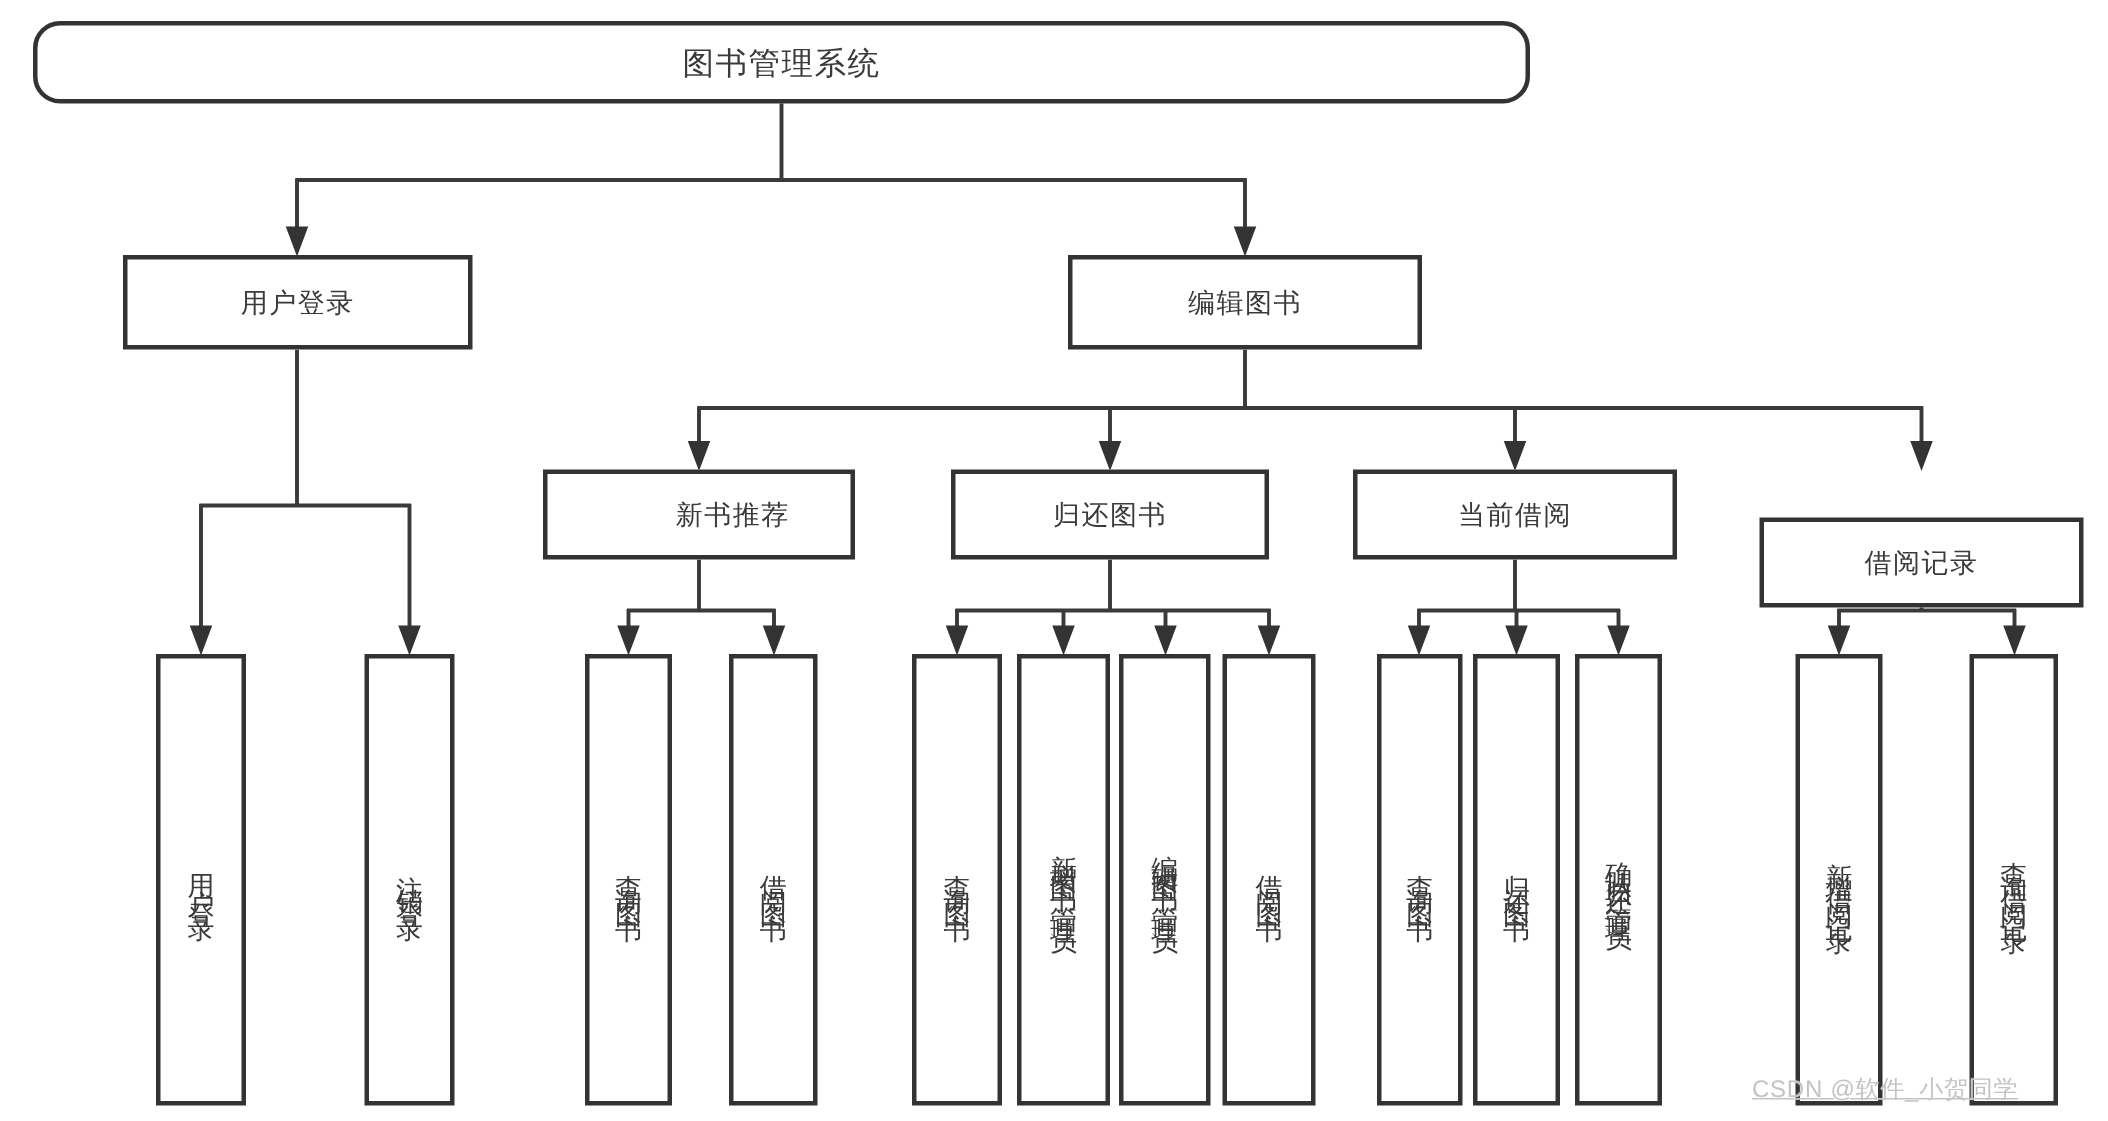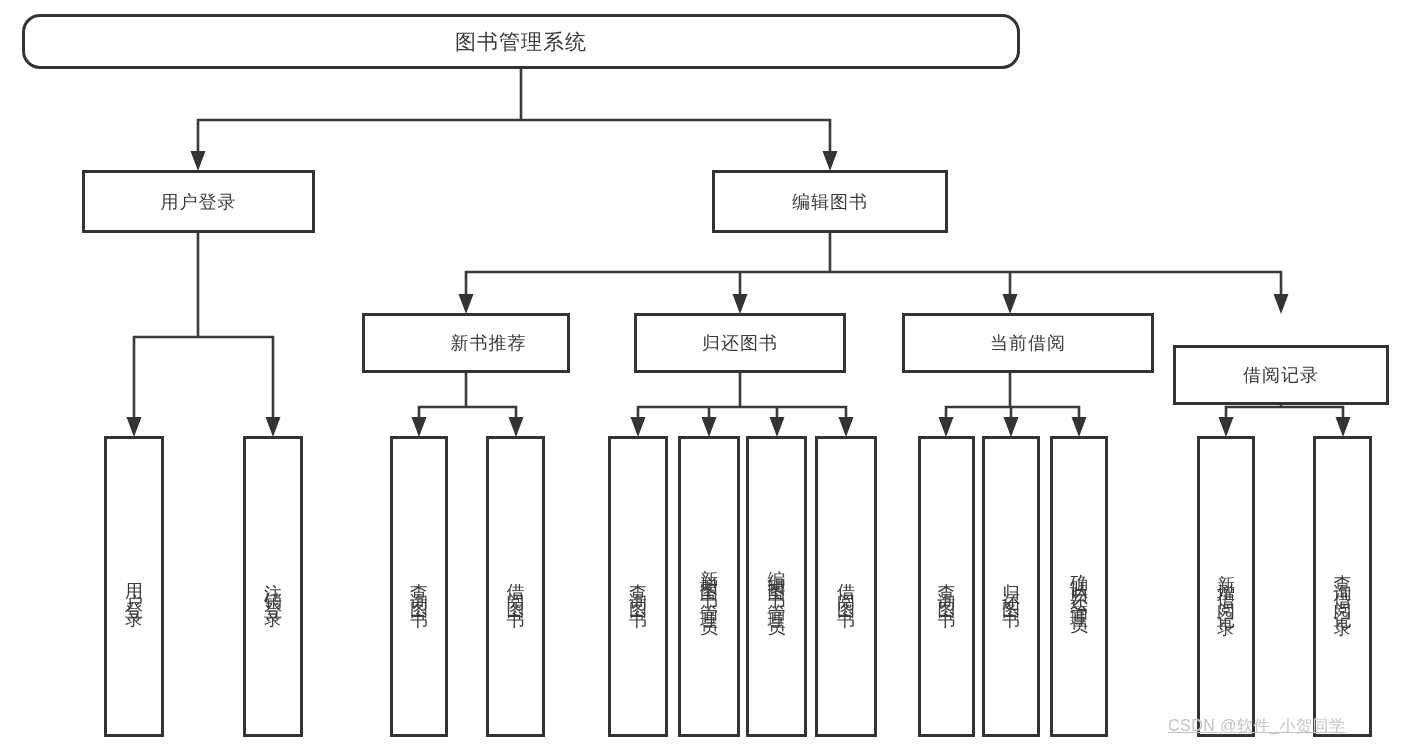--- a/index.html
+++ b/index.html
@@ -108,7 +108,7 @@
 
   <div class="box" style="left:362px; top:313px; width:208px; height:60px;padding-left:45px;">新书推荐</div>
   <div class="box" style="left:634px; top:313px; width:212px; height:60px;">归还图书</div>
-  <div class="box" style="left:902px; top:313px; width:252px; height:60px;">当前借阅</div>
+  <div class="box" style="left:902px; top:313px; width:216px; height:60px;">当前借阅</div>
   <div class="box" style="left:1173px; top:313px; width:216px; height:60px;margin-top:32px;">借阅记录</div>
 
   <div class="box vbox" style="left:104px; top:436px; width:60px; height:301px;">用户登录</div>

